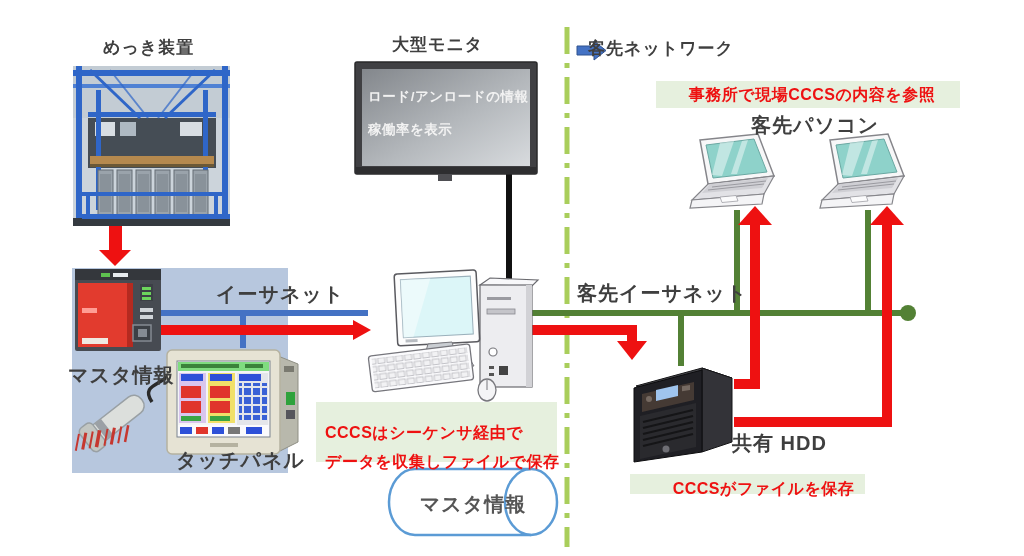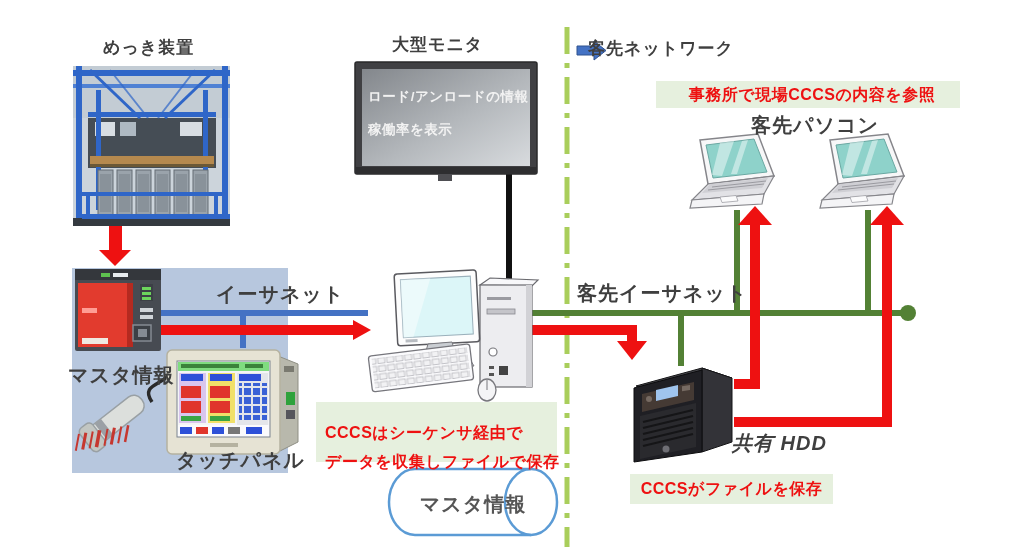--- a/index.html
+++ b/index.html
@@ -294,7 +294,7 @@
   <div class="rednote box2">事務所で現場CCCSの内容を参照</div>
   <div class="lbl" style="left:751px;top:112px;">客先パソコン</div>
   <div class="lbl" style="left:577px;top:280px;">客先イーサネット</div>
-  <div class="lbl" style="left:732px;top:430px;font-style:italic;">共有 HDD</div>
+  <div class="lbl" style="left:732px;top:430px;">共有 HDD</div>
   <div class="rednote box3">CCCSがファイルを保存</div>
 
 </div>

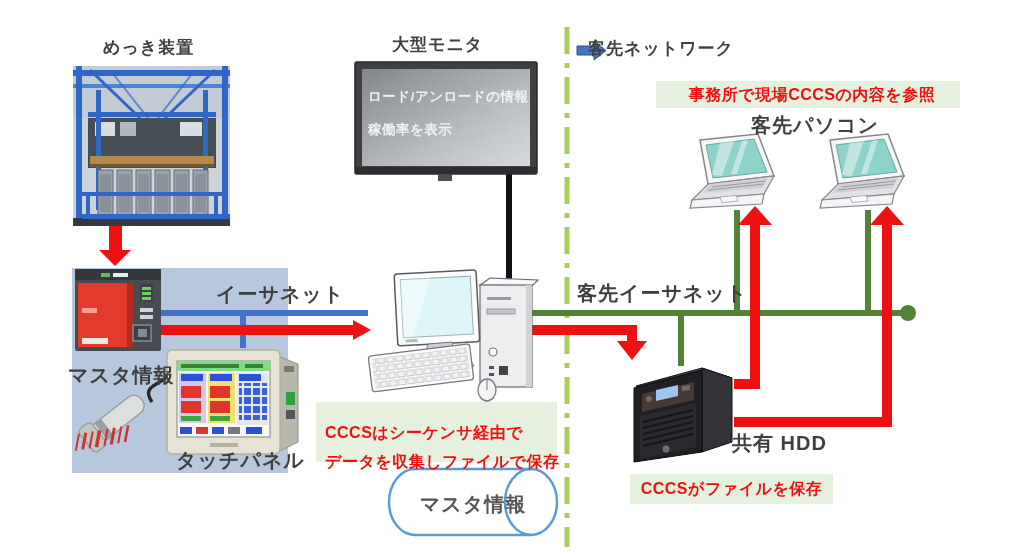--- a/index.html
+++ b/index.html
@@ -17,7 +17,7 @@
   .box1{left:316px;top:402px;width:241px;height:60px;line-height:29px;padding-top:16px;
         text-align:left;padding-left:9px;box-sizing:border-box;}
   .box2{left:656px;top:81px;width:296px;height:27px;line-height:27px;text-align:center;padding-left:8px;}
-  .box3{left:630px;top:474px;width:203px;height:30px;line-height:30px;text-align:center;}
+  .box3{left:630px;top:474px;width:203px;height:20px;line-height:30px;text-align:center;padding-left:32px;}
 </style>
 </head>
 <body>

